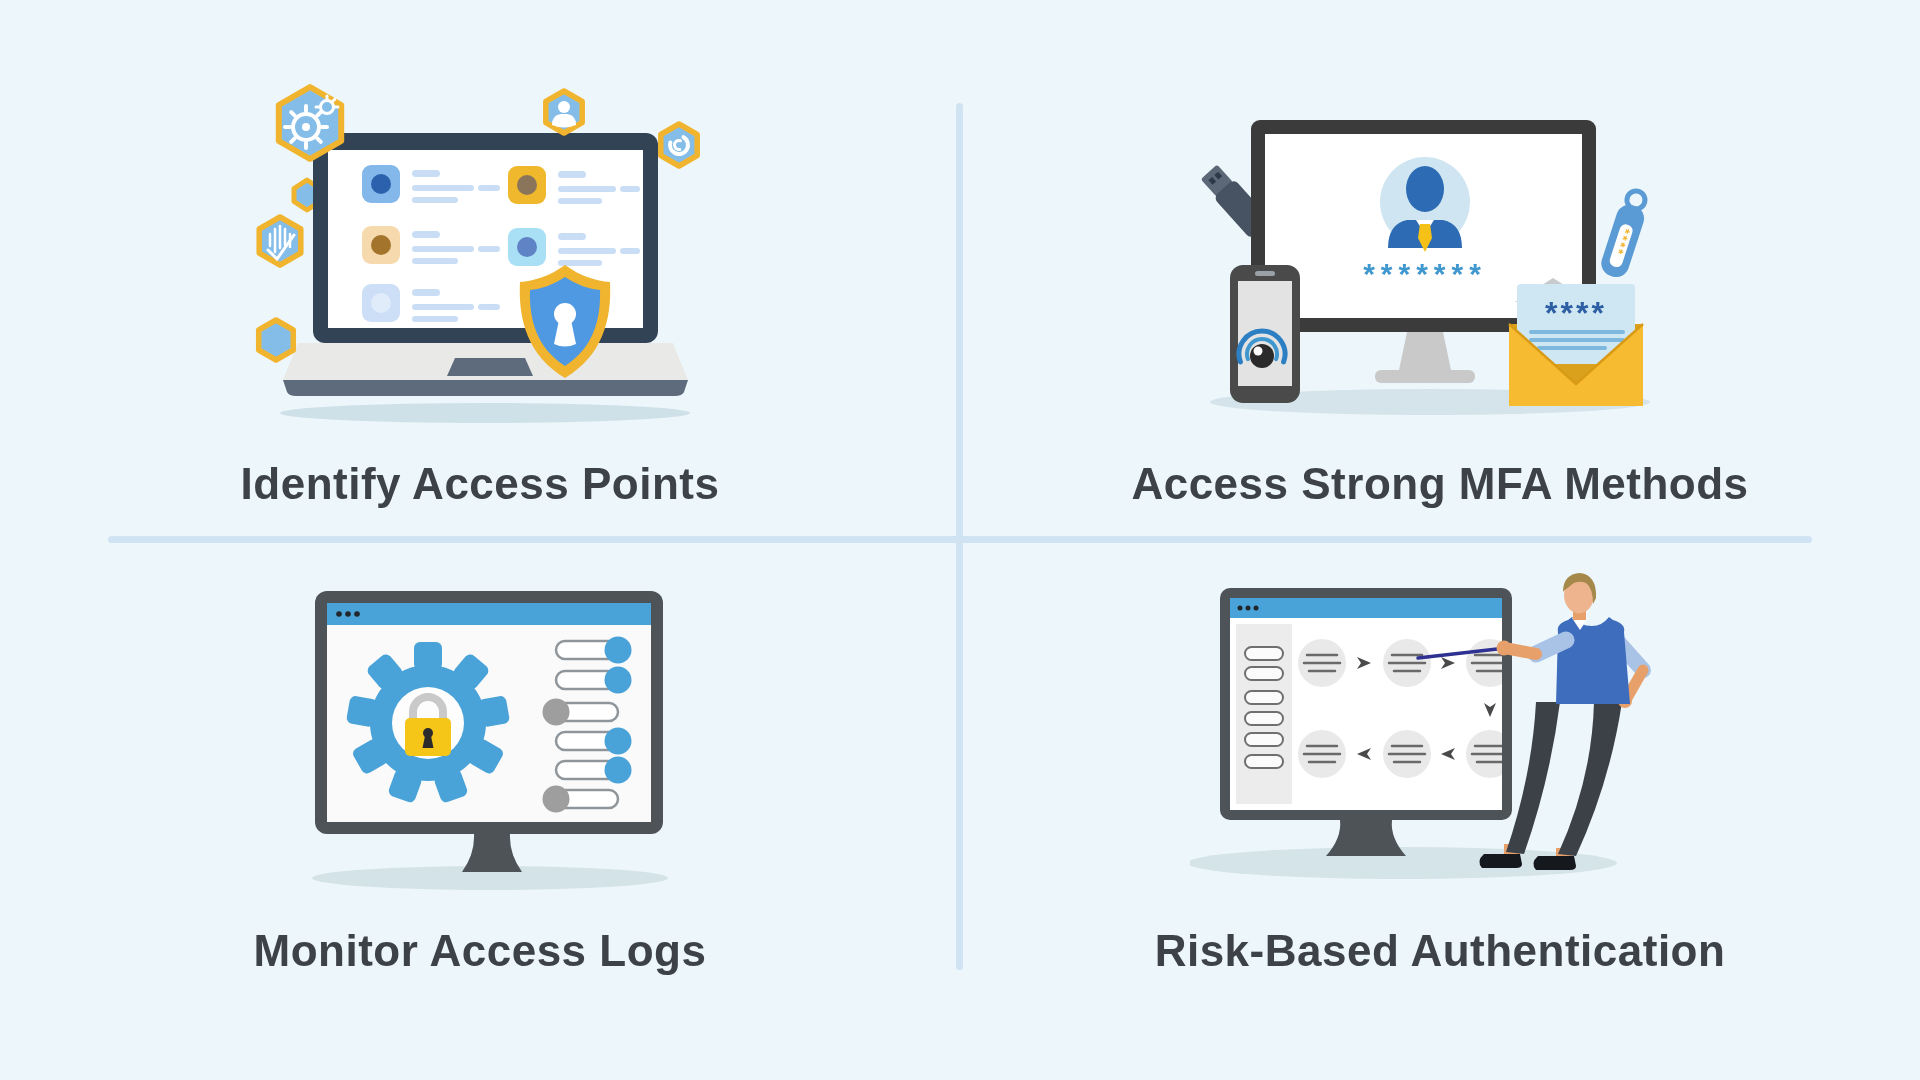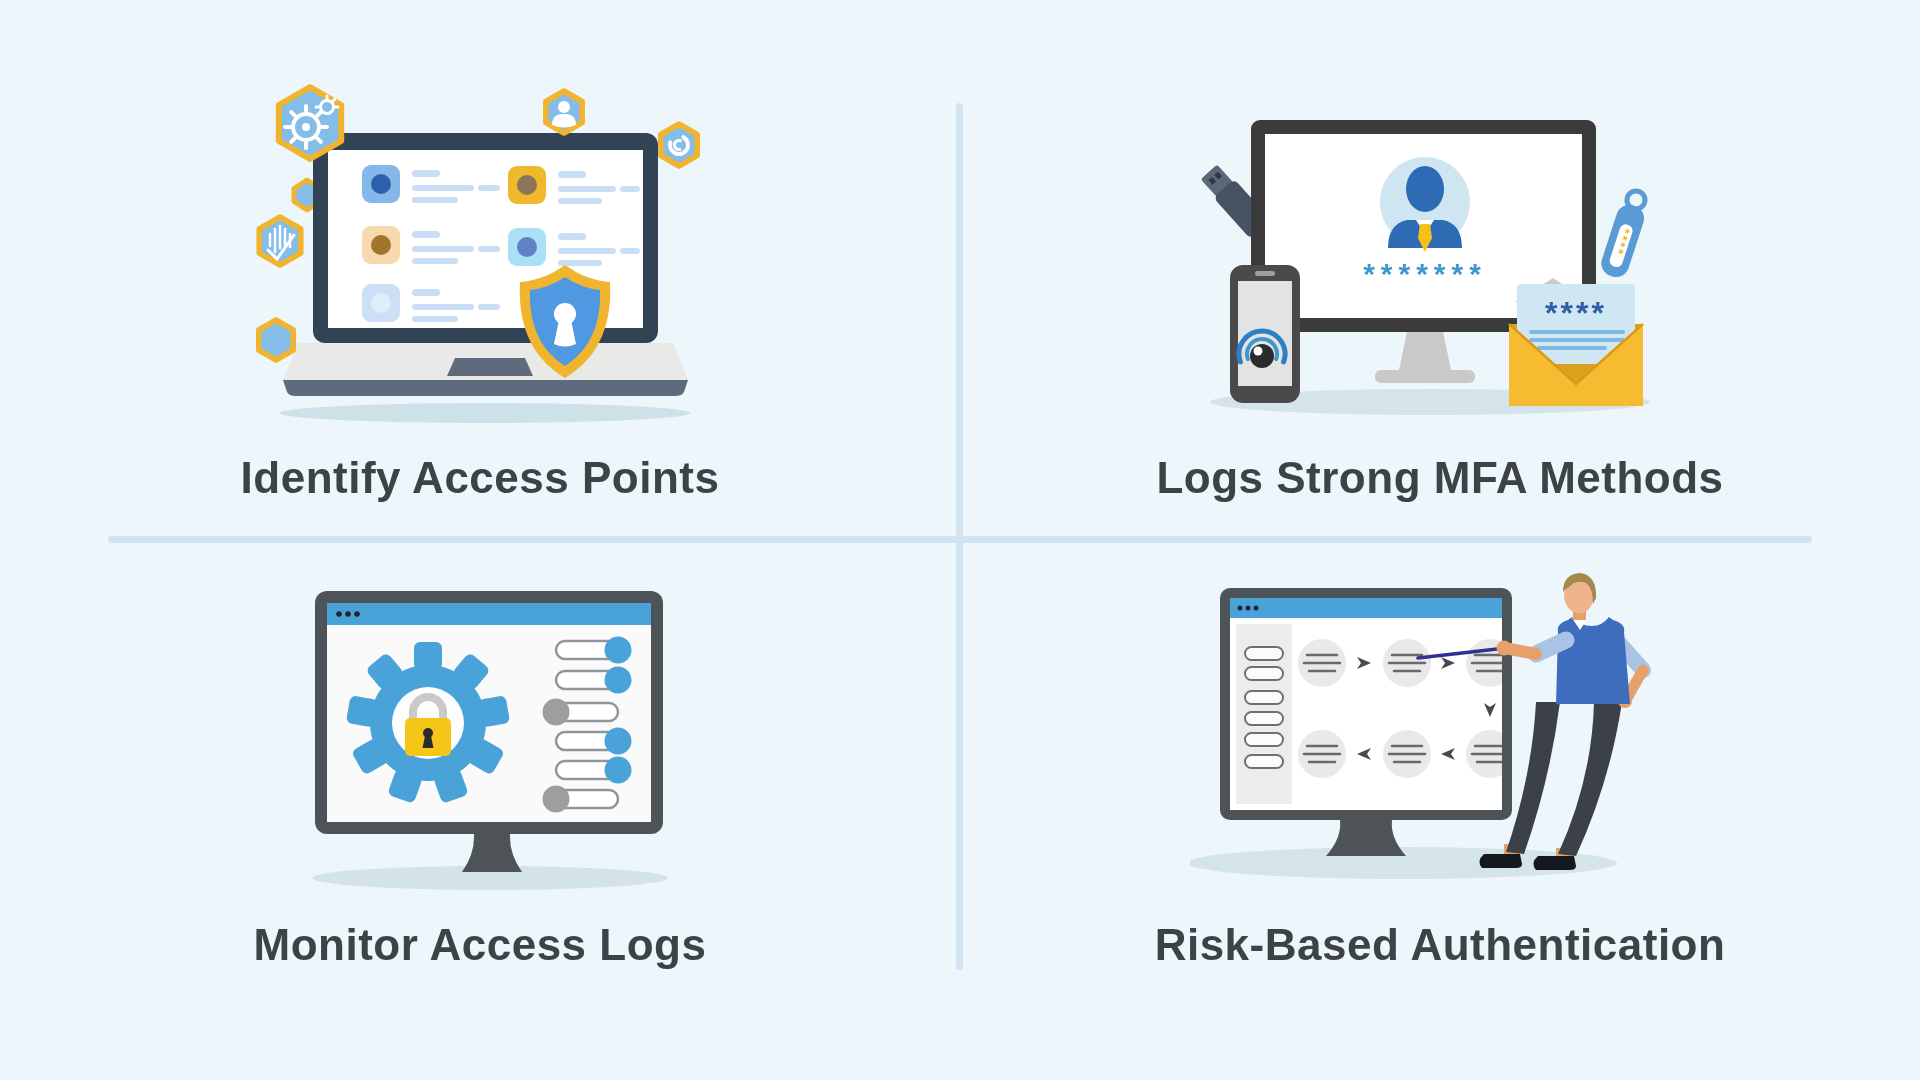--- a/index.html
+++ b/index.html
@@ -11,7 +11,7 @@
   .q-tl{left:0;top:0}.q-tr{left:960px;top:0}.q-bl{left:0;top:540px}.q-br{left:960px;top:540px}
   .illo{position:absolute;}
   .q-title{position:absolute;left:0;right:0;text-align:center;font-size:44px;line-height:56px;
-           font-weight:700;color:#3d4247;letter-spacing:.5px;}
+           font-weight:700;color:#3d4247;letter-spacing:.5px;margin-top:6px;}
   .q-top-title{top:450px;} .q-bottom-title{top:377px;}
   svg{display:block;}
 </style>

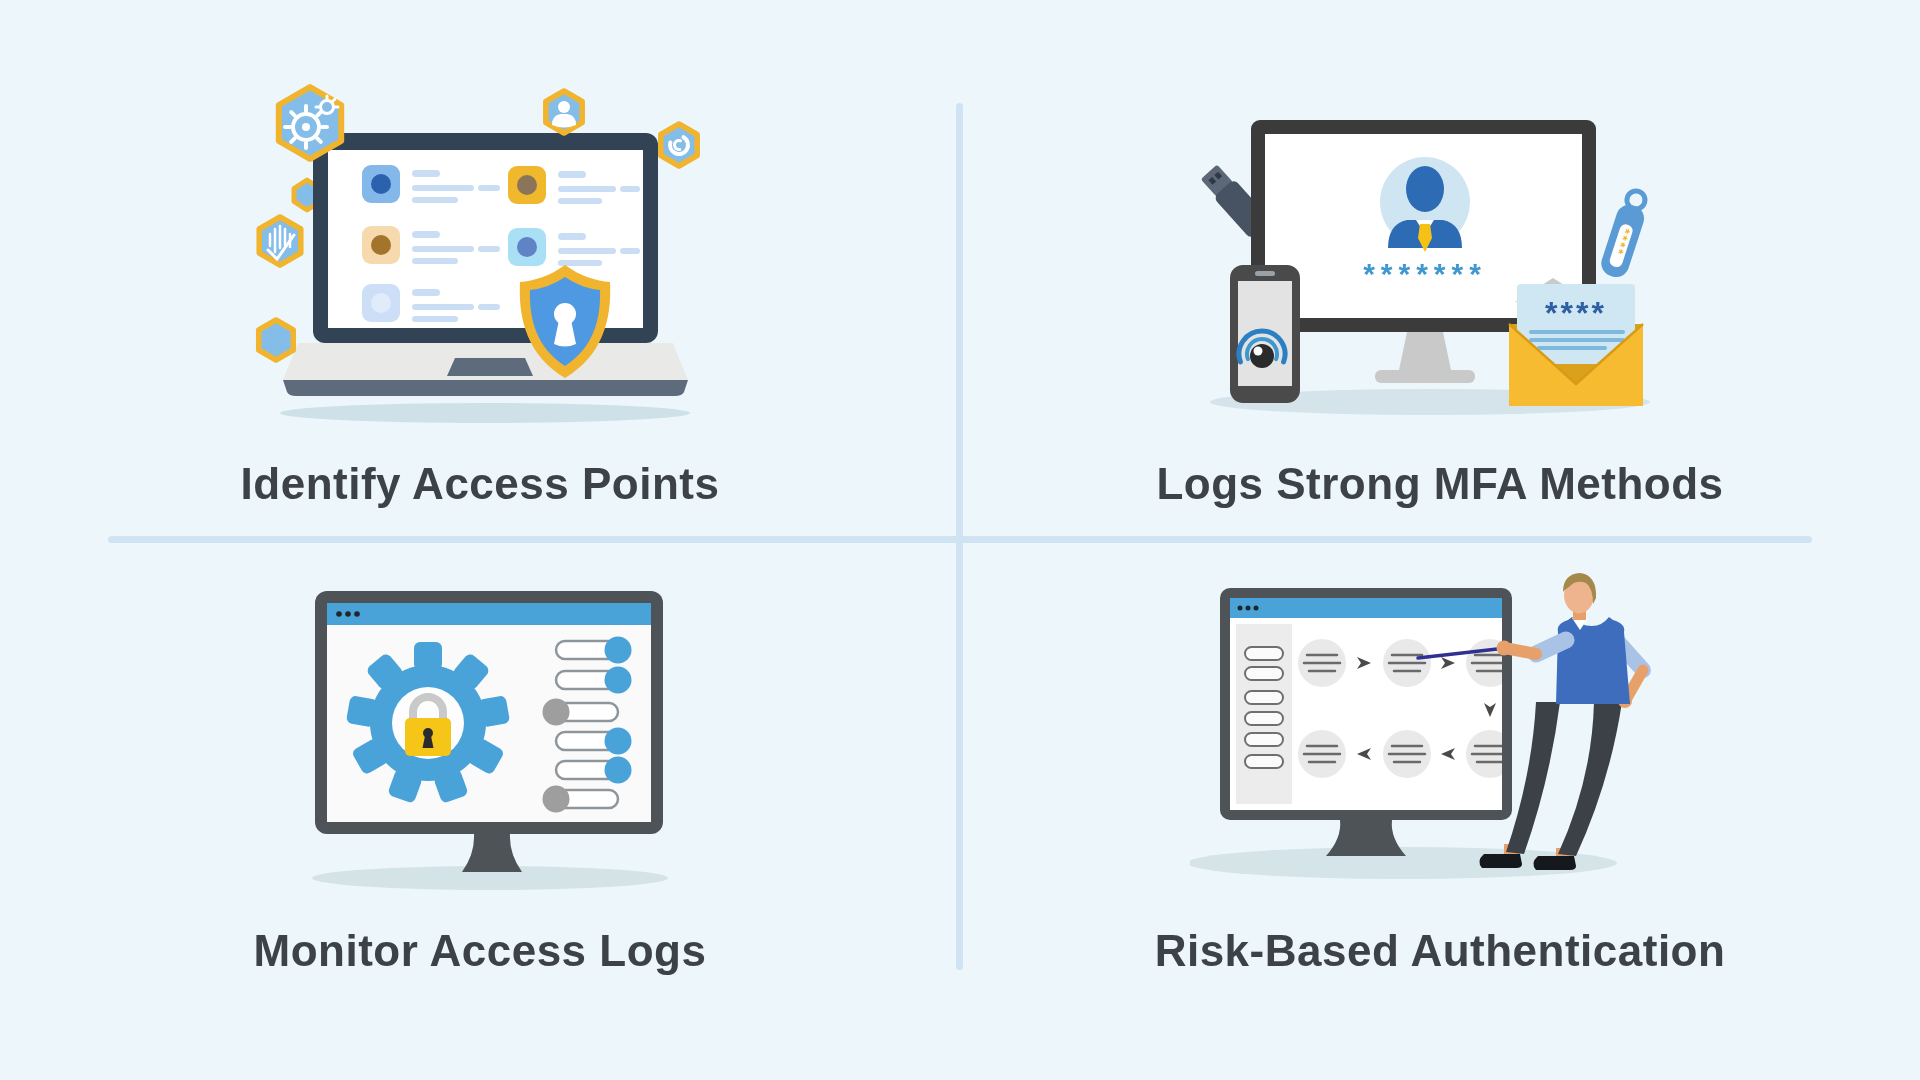--- a/index.html
+++ b/index.html
@@ -190,7 +190,7 @@
         <path d="M324,252 L391,312 L458,252" fill="none" stroke="#d99b15" stroke-width="2.5"></path>
       </g>
     </svg>
-    <div class="q-title q-top-title">Logs Strong MFA Methods</div>
+    <div class="q-title q-top-title">Access Strong MFA Methods</div>
   </div>
 
   <div class="quadrant q-br">

